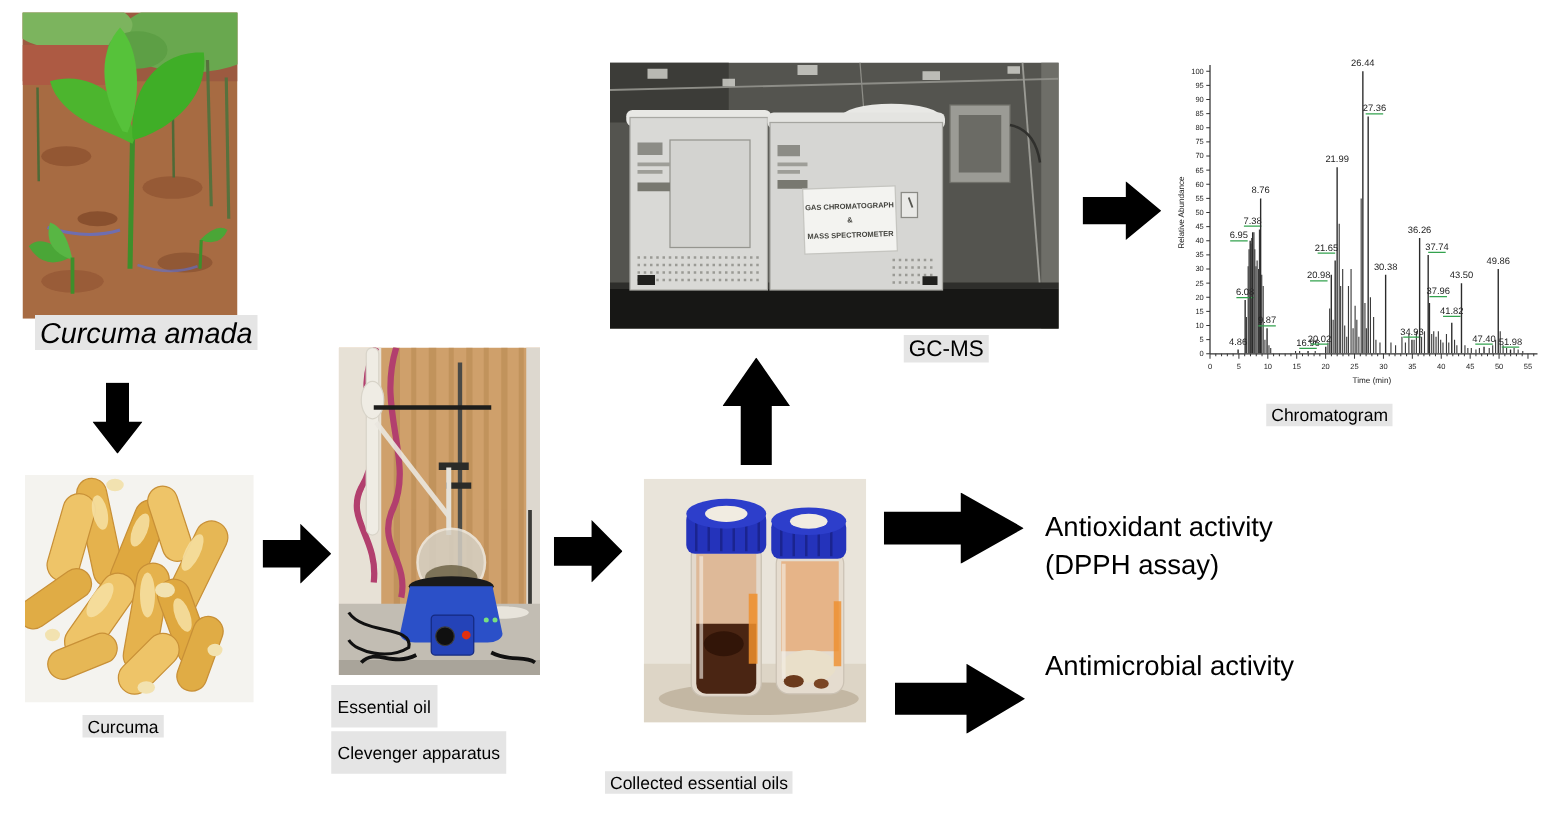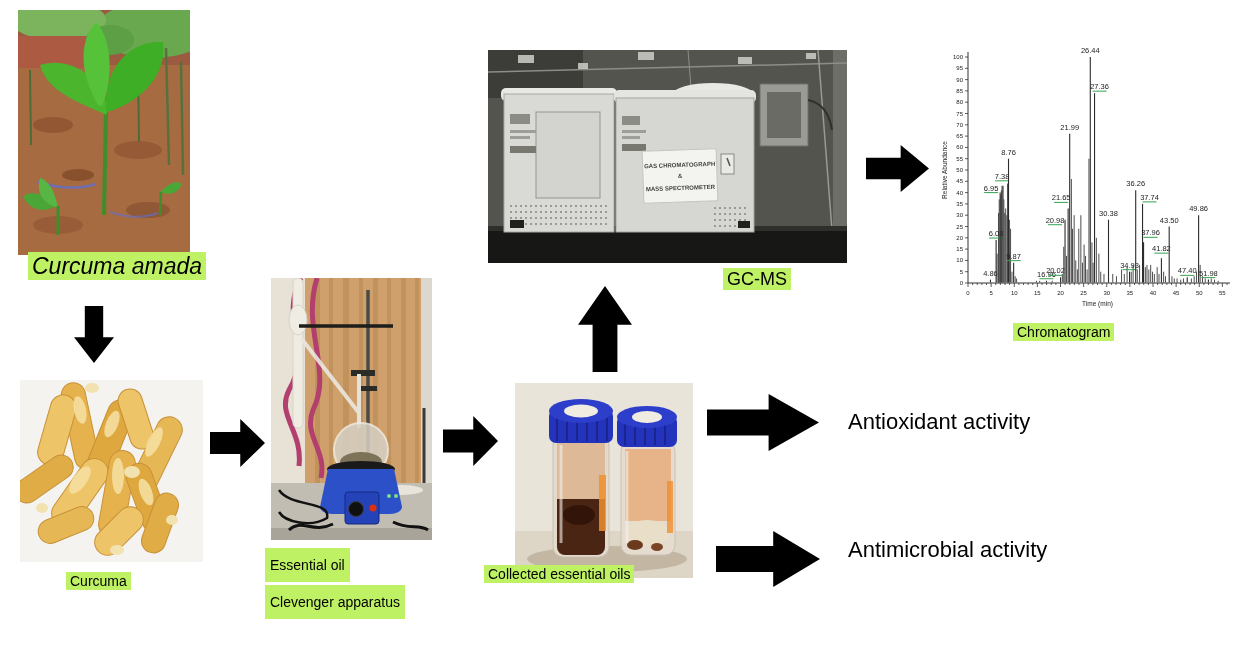--- a/index.html
+++ b/index.html
@@ -6,7 +6,7 @@
   #canvas{position:relative;width:1241px;height:654px;background:#fff;overflow:hidden;
           font-family:"Liberation Sans",sans-serif;color:#000;}
   .cap{position:absolute;font-size:14px;line-height:28px;white-space:nowrap;}
-  .cap .hl{background:#bef264;padding:1px 4px;}
+  .cap .hl{background:#e5e5e5;padding:1px 4px;}
   .italic{font-style:italic;font-size:23px;}
   .stack .hl{display:inline-block;margin-bottom:3px;padding:2px 5px;text-align:right;}
   .stack div{line-height:30px;}

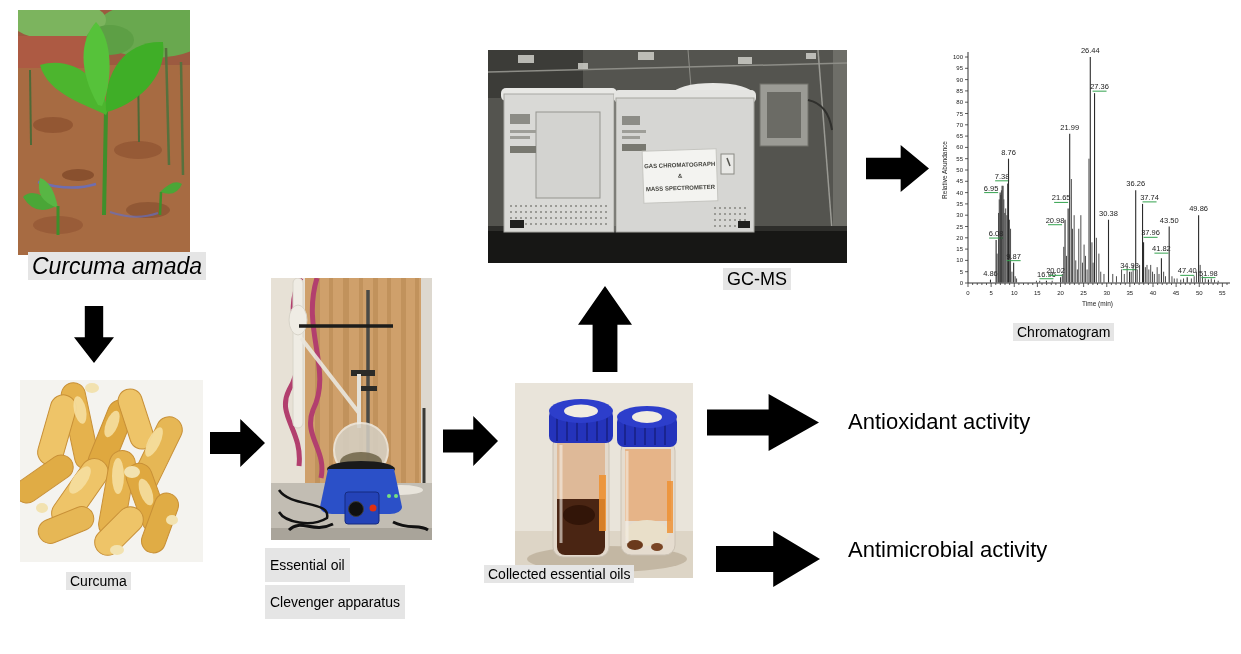--- a/index.html
+++ b/index.html
@@ -10,7 +10,7 @@
   .italic{font-style:italic;font-size:23px;}
   .stack .hl{display:inline-block;margin-bottom:3px;padding:2px 5px;text-align:right;}
   .stack div{line-height:30px;}
-  .outcome{position:absolute;font-size:22px;line-height:30px;white-space:nowrap;margin-left:12px;}
+  .outcome{position:absolute;font-size:22px;line-height:30px;white-space:nowrap;}
   .arrow{position:absolute;background:#000;}
   .arrow-right{clip-path:polygon(0 27%,55% 27%,55% 0,100% 50%,55% 100%,55% 73%,0 73%);}
   .arrow-down{clip-path:polygon(27% 0,73% 0,73% 55%,100% 55%,50% 100%,0 55%,27% 55%);}

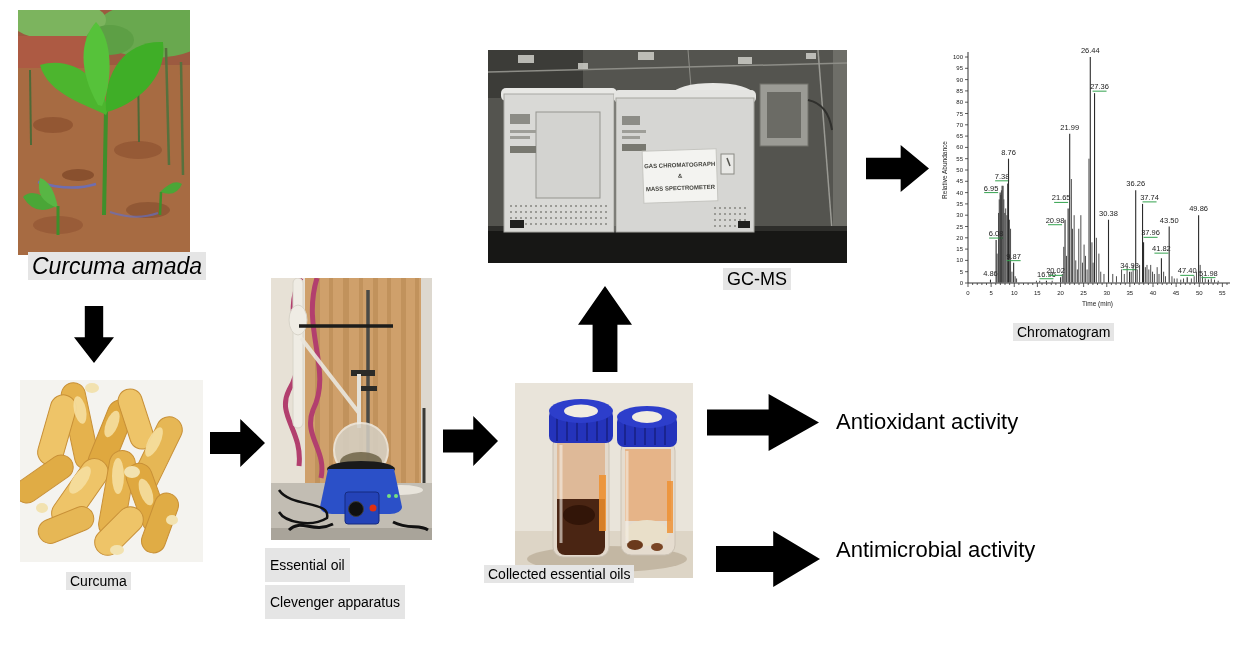--- a/index.html
+++ b/index.html
@@ -513,6 +513,7 @@
   <div class="arrow arrow-right" style="left:707px;top:394px;width:112px;height:57px"></div>
   <div class="outcome" style="left:836px;top:407px">
     <div>Antioxidant activity</div>
+    <div>(DPPH assay)</div>
   </div>
 
   <div class="arrow arrow-right" style="left:716px;top:531px;width:104px;height:56px"></div>

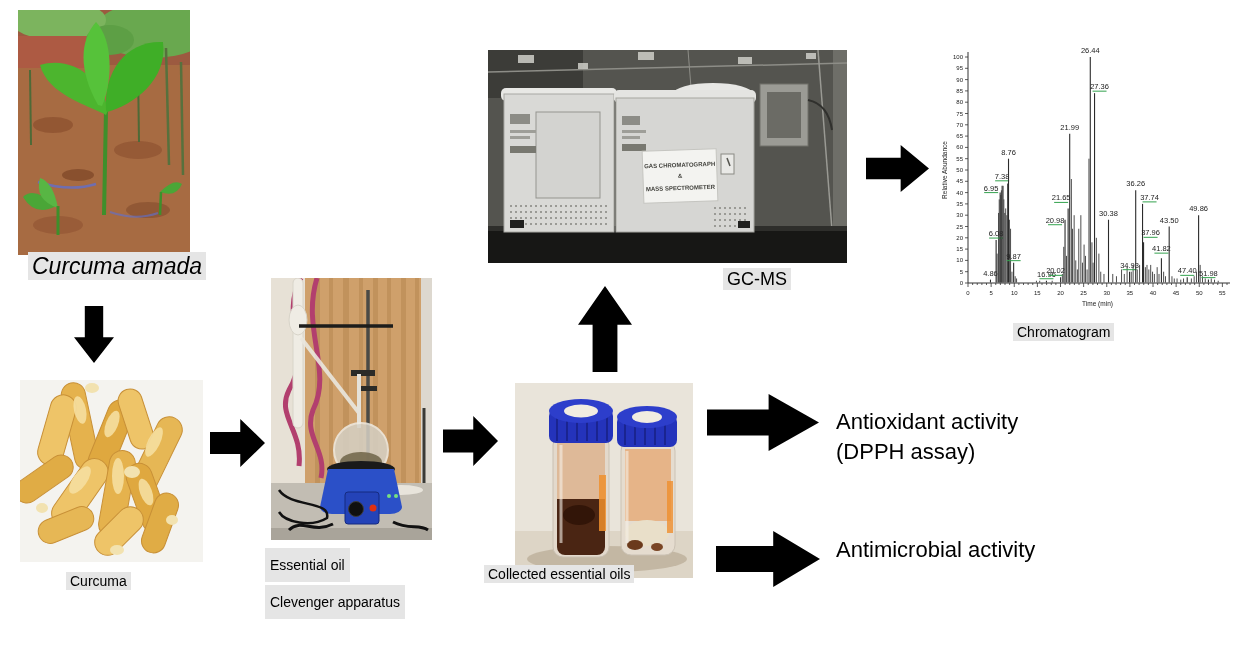--- a/index.html
+++ b/index.html
@@ -517,7 +517,7 @@
   </div>
 
   <div class="arrow arrow-right" style="left:716px;top:531px;width:104px;height:56px"></div>
-  <div class="outcome" style="left:836px;top:535px">
+  <div class="outcome" style="left:836px;top:518px">
     <div>Antimicrobial activity</div>
   </div>
 

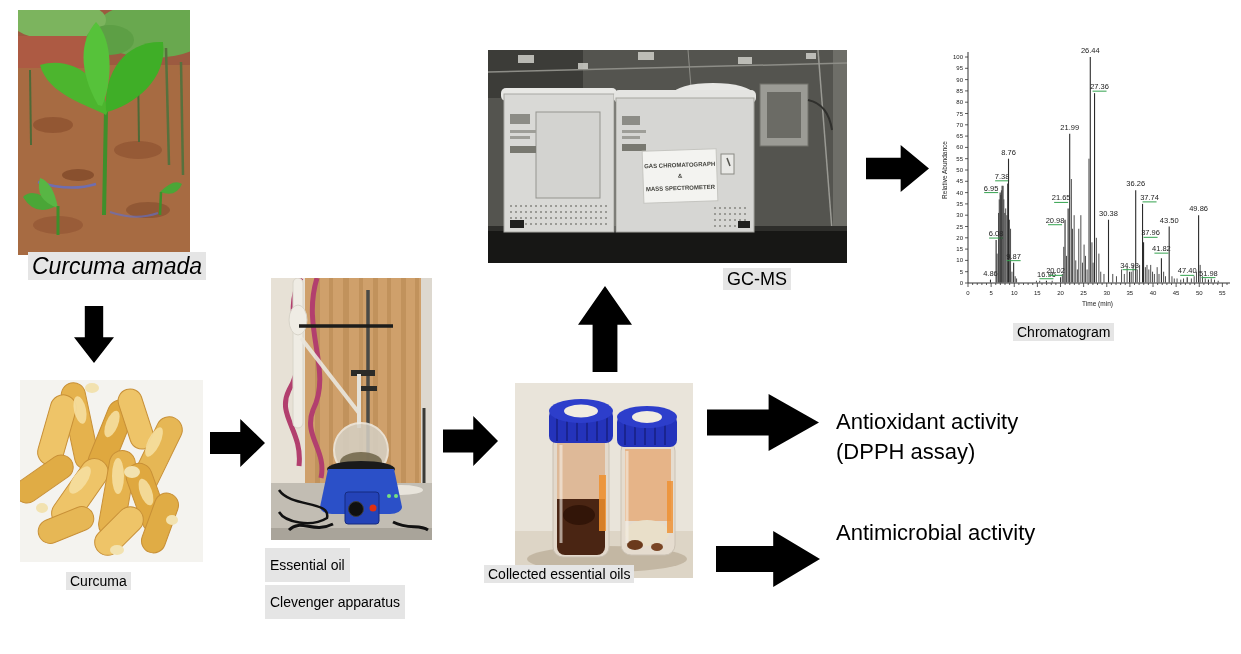--- a/index.html
+++ b/index.html
@@ -184,7 +184,7 @@
     <ellipse cx="132" cy="34" rx="30" ry="11" fill="#2d3ecb"></ellipse>
     <ellipse cx="132" cy="34" rx="15" ry="6" fill="#f1ece1"></ellipse>
   </svg>
-  <div class="cap" style="left:484px;top:560px">
+  <div class="cap" style="left:484px;top:612px">
     <span class="hl">Collected essential oils</span>
   </div>
 

